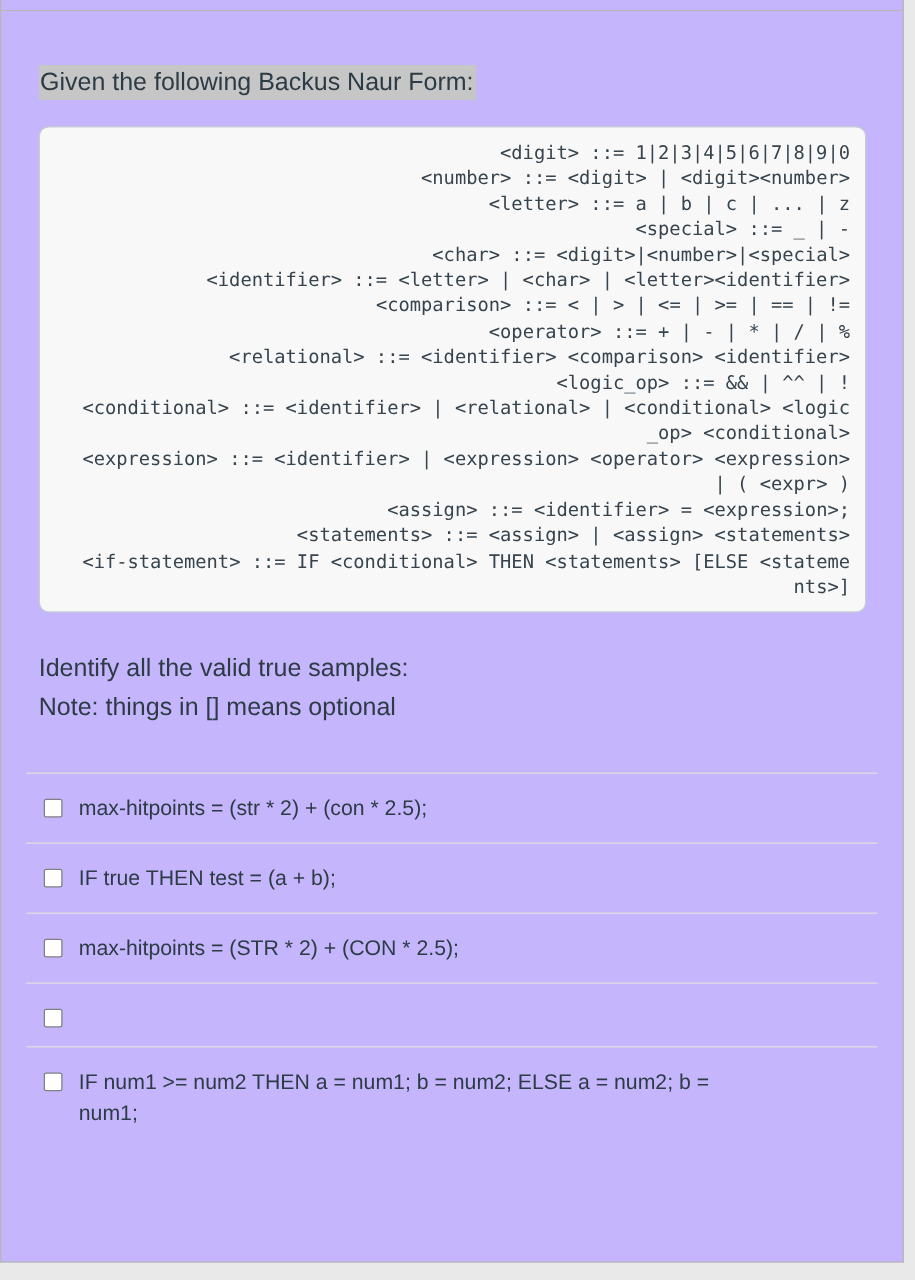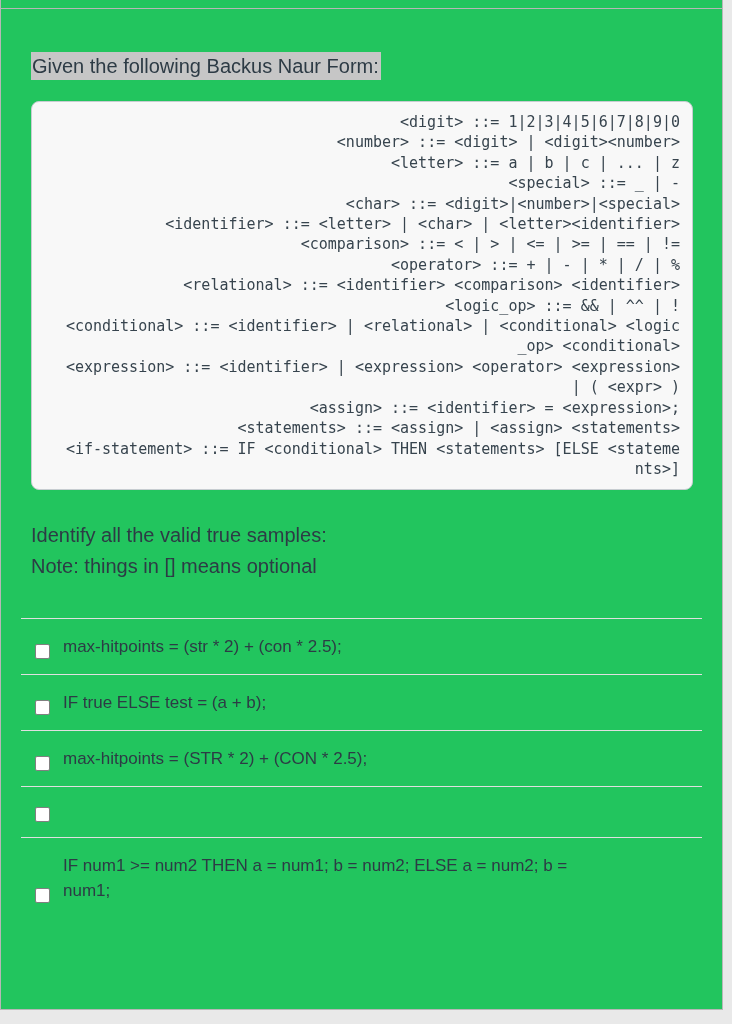--- a/index.html
+++ b/index.html
@@ -15,7 +15,7 @@
   .card {
     position: absolute; left: 0; top: 0;
     width: 723px; height: 1010px;
-    background: #22c55e;
+    background: #c4b5fd;
     border-left: 1px solid #b7b7b7;
     border-right: 1px solid #b7b7b7;
     border-bottom: 1px solid #b7b7b7;

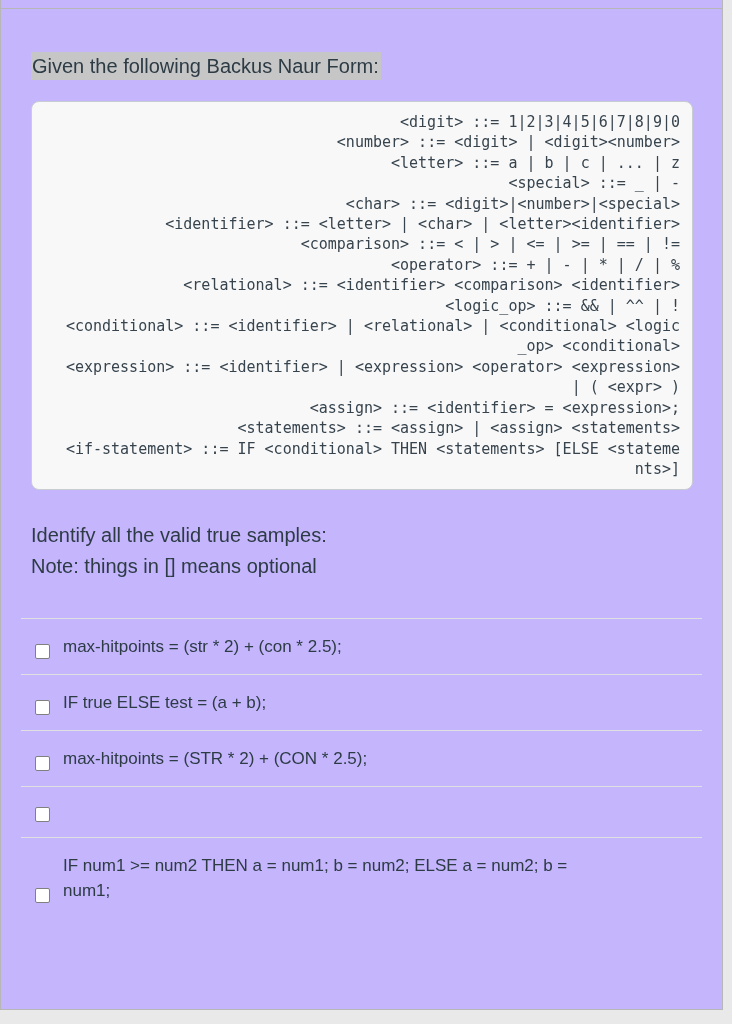--- a/index.html
+++ b/index.html
@@ -57,7 +57,7 @@
     border-top: 1px solid #e0e0e0;
     padding: 15px 10px 15px 14px;
     display: flex;
-    align-items: flex-end;
+    align-items: flex-start;
   }
   .option-checkbox {
     appearance: none;

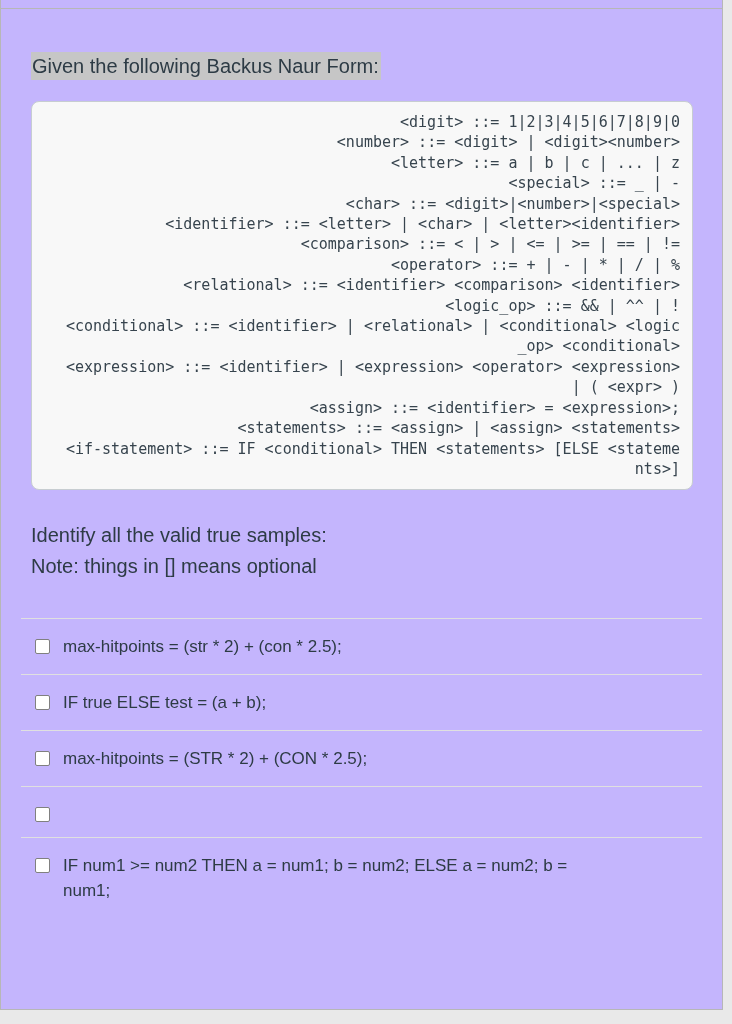--- a/index.html
+++ b/index.html
@@ -122,7 +122,7 @@
 
   <div class="option-row">
     <input type="checkbox" class="option-checkbox" style="">
-    <span class="option-label">IF true ELSE test = (a + b);</span>
+    <span class="option-label">IF true THEN test = (a + b);</span>
   </div>
 
   <div class="option-row">

